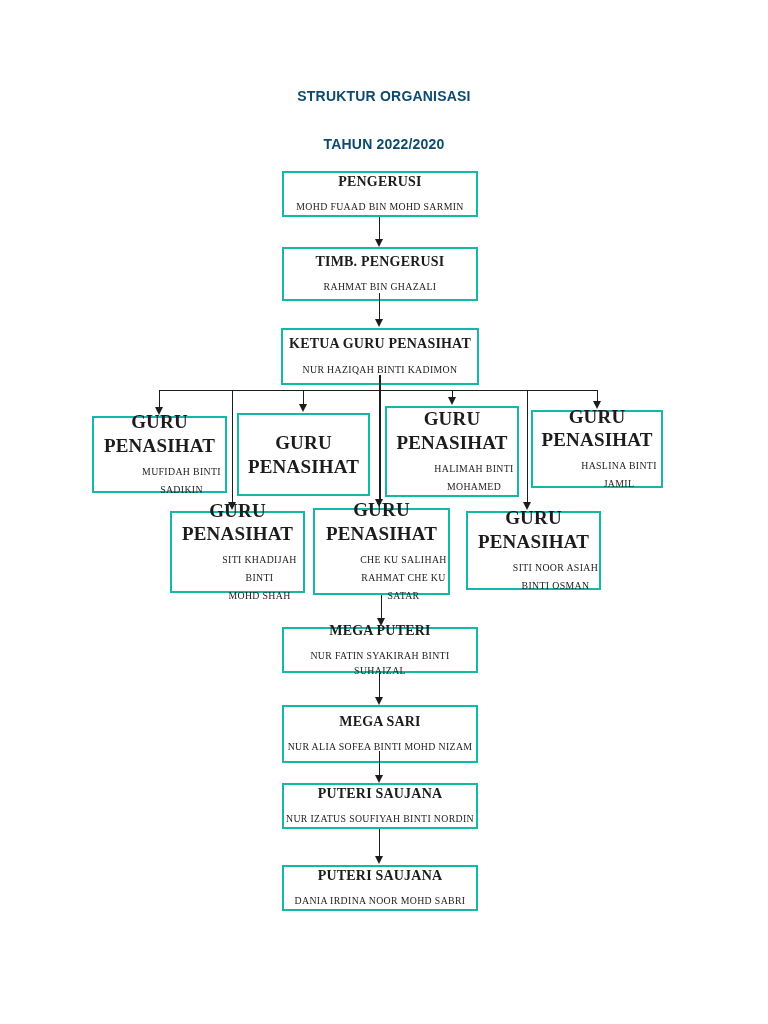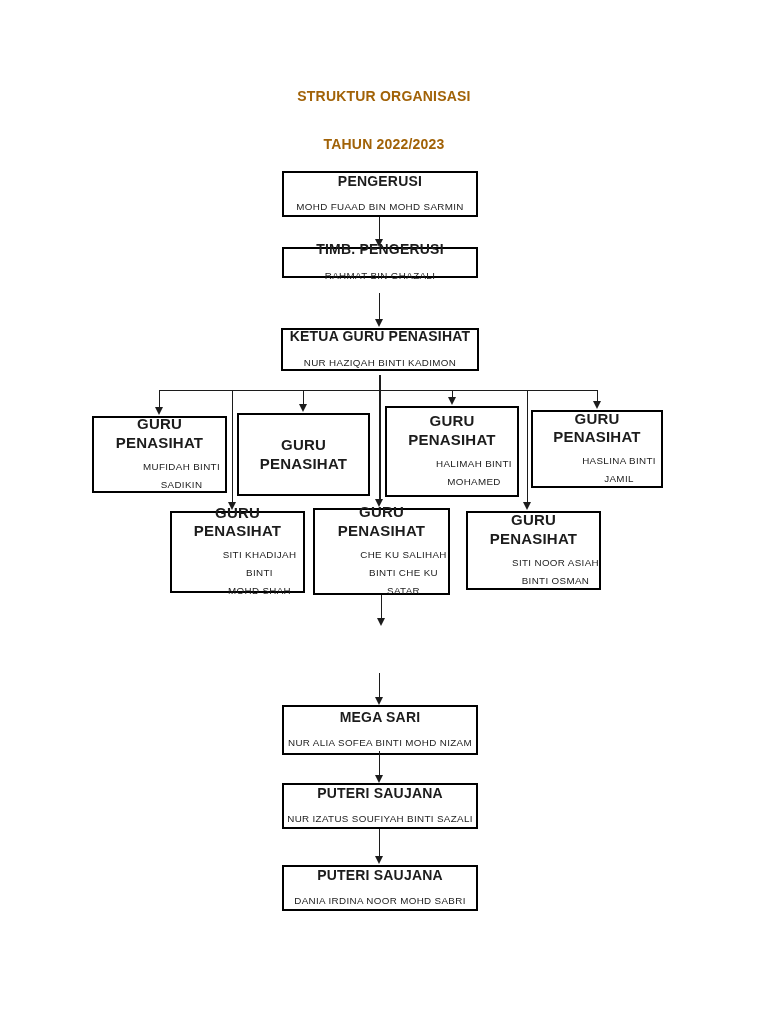--- a/index.html
+++ b/index.html
@@ -24,7 +24,7 @@
     font-weight: bold;
     font-size: 14px;
     letter-spacing: 0.2px;
-    color: #a16207;
+    color: #0c4a6e;
   }
   .node {
     position: absolute;

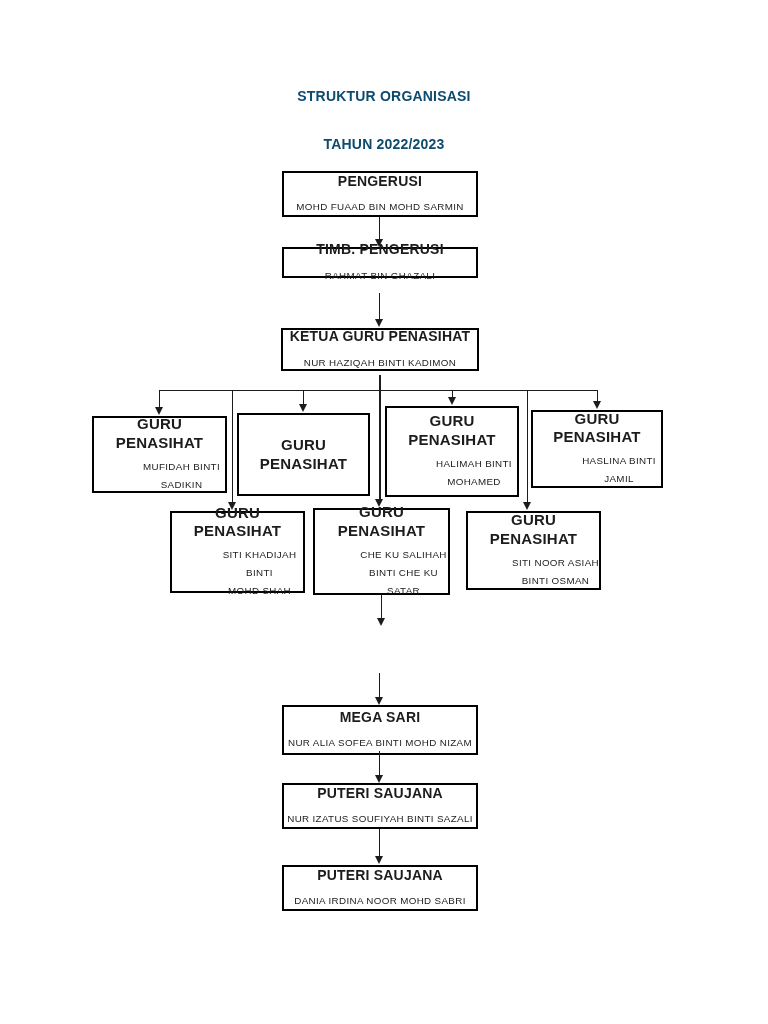--- a/index.html
+++ b/index.html
@@ -78,7 +78,7 @@
 <div class="canvas">
 
   <div class="title-line" style="top:88px">STRUKTUR ORGANISASI</div>
-  <div class="title-line" style="top:136px">TAHUN 2022/2023</div>
+  <div class="title-line" style="top:136px">TAHUN 2022/2020</div>
 
   <div class="node" style="left:282px;top:171px;width:196px;height:46px">
     <div class="role">PENGERUSI</div>

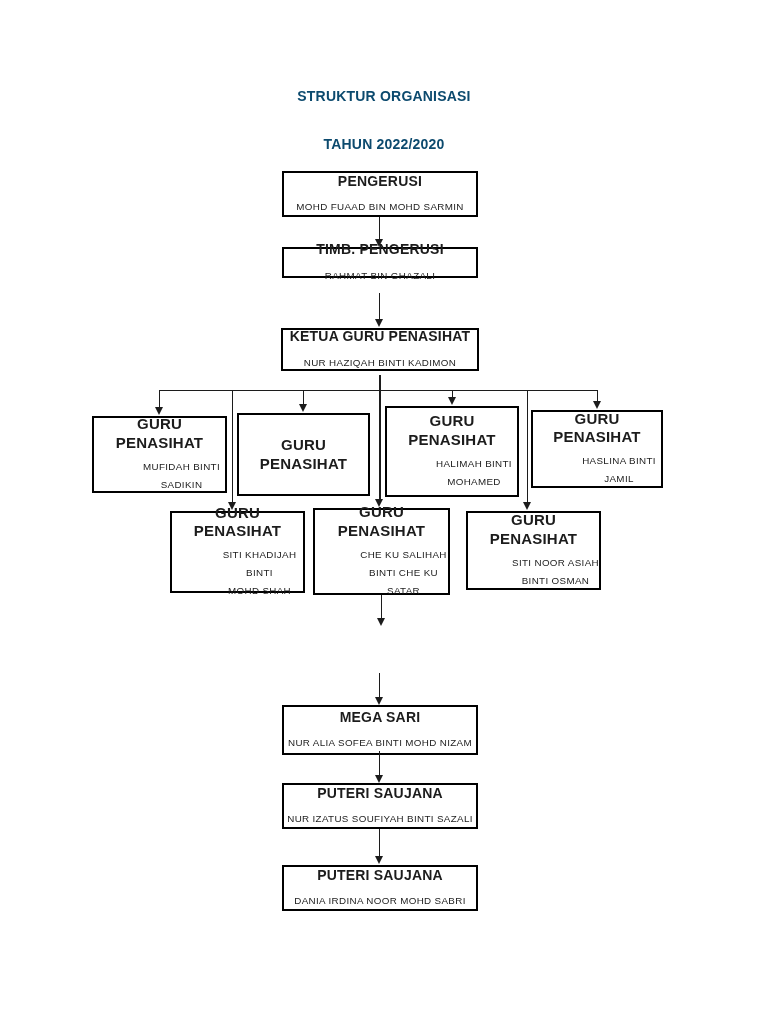--- a/index.html
+++ b/index.html
@@ -29,13 +29,14 @@
   .node {
     position: absolute;
     box-sizing: border-box;
-    border: 2px solid #000000;
+    border: 2px solid #14b8a6;
     background: #ffffff;
     display: flex;
     flex-direction: column;
     align-items: center;
     justify-content: center;
     text-align: center;
+    font-family: Liberation Serif, serif;
   }
   .node .role {
     font-weight: bold;

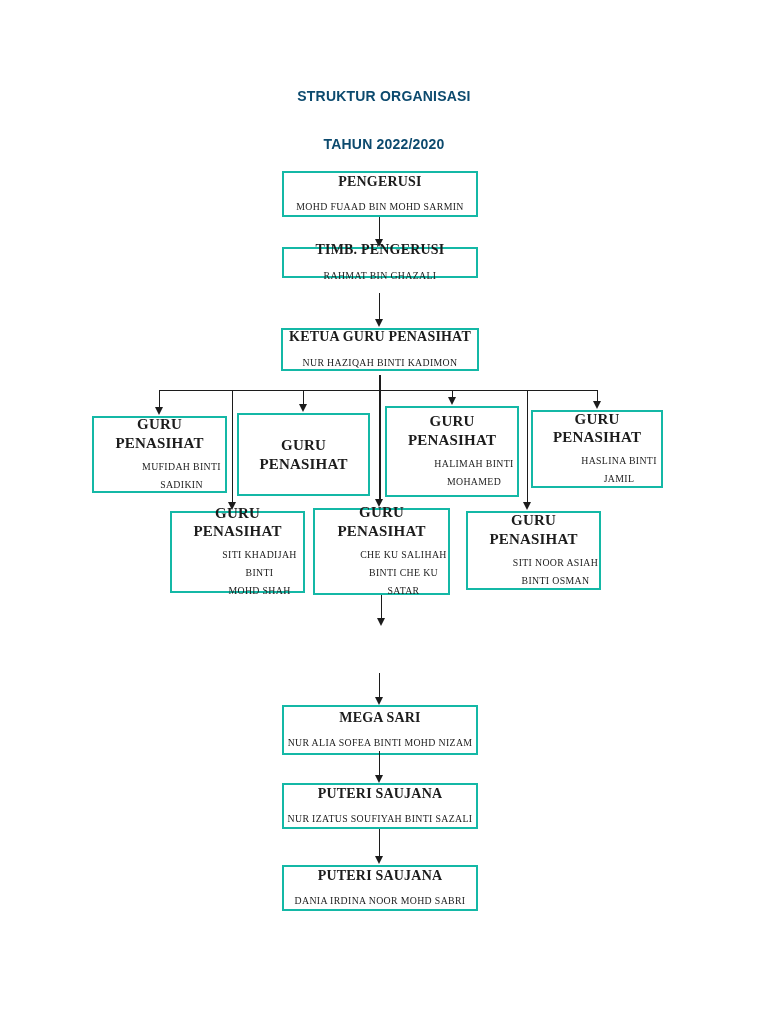--- a/index.html
+++ b/index.html
@@ -86,7 +86,7 @@
     <div class="name">MOHD FUAAD BIN MOHD SARMIN</div>
   </div>
 
-  <div class="node" style="left:282px;top:247px;width:196px;height:31px">
+  <div class="node" style="left:282px;top:247px;width:196px;height:54px">
     <div class="role">TIMB. PENGERUSI</div>
     <div class="name">RAHMAT BIN GHAZALI</div>
   </div>

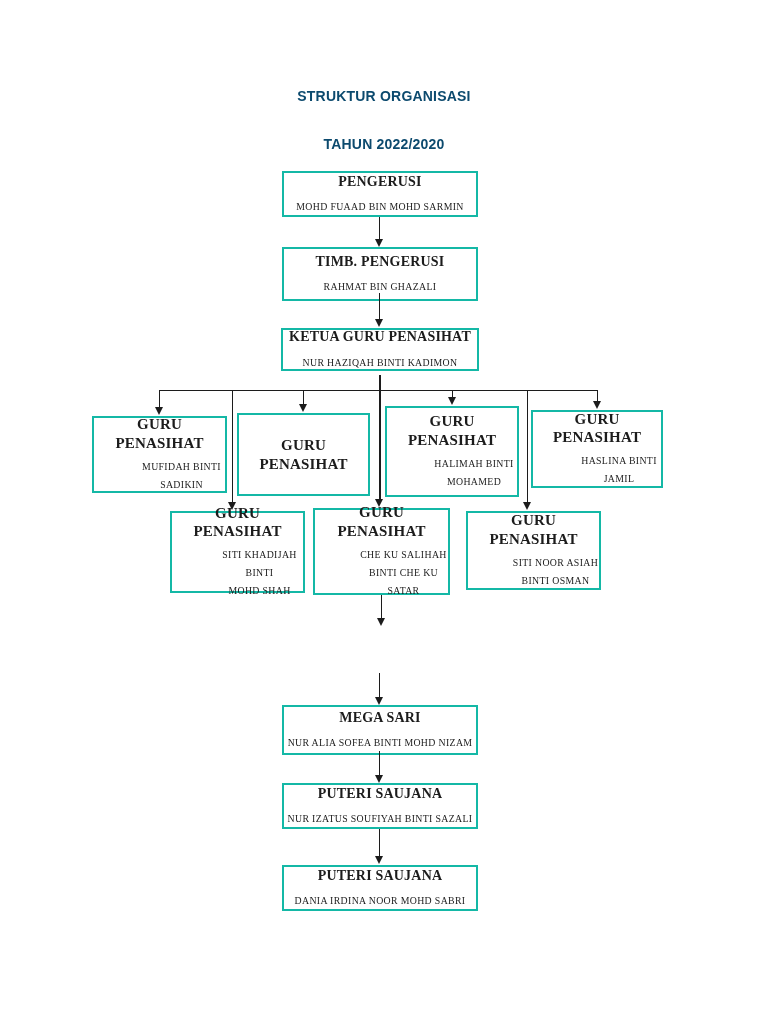--- a/index.html
+++ b/index.html
@@ -91,7 +91,7 @@
     <div class="name">RAHMAT BIN GHAZALI</div>
   </div>
 
-  <div class="node" style="left:281px;top:328px;width:198px;height:43px">
+  <div class="node" style="left:281px;top:328px;width:198px;height:57px">
     <div class="role">KETUA GURU PENASIHAT</div>
     <div class="name">NUR HAZIQAH BINTI KADIMON</div>
   </div>

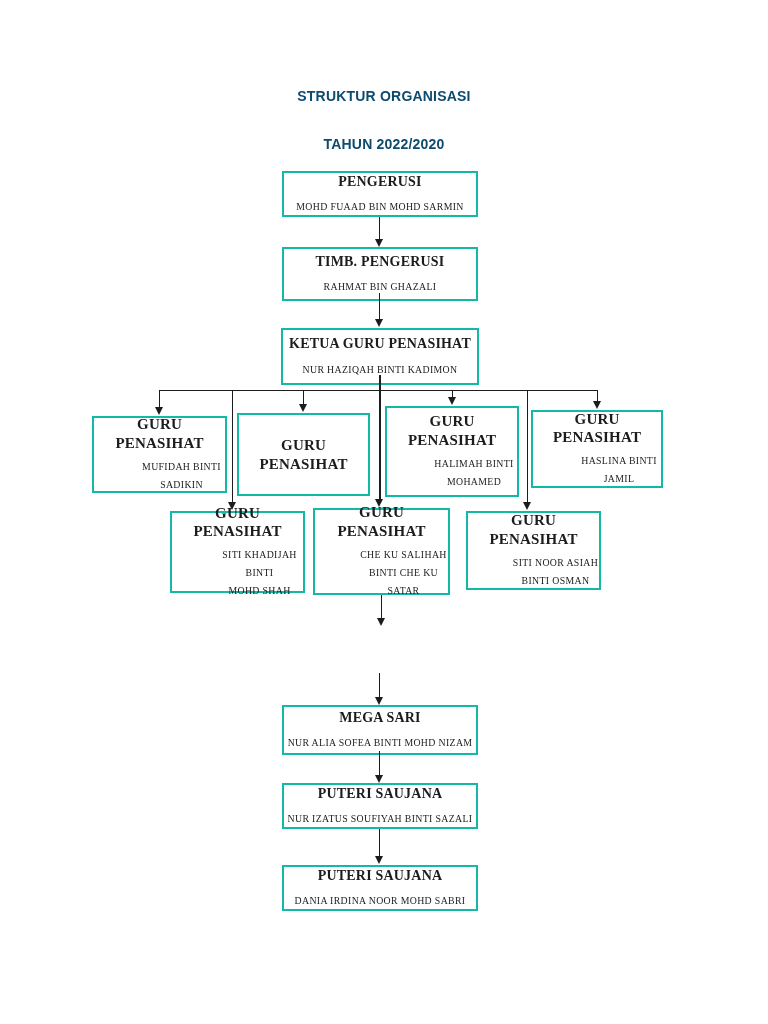--- a/index.html
+++ b/index.html
@@ -50,7 +50,7 @@
     margin-top: 10px;
     line-height: 1.5;
   }
-  .node-sm .role { font-size: 15px; }
+  .node-sm .role { font-size: 19px; }
   .node-sm .name { margin-top: 5px; line-height: 1.85; }
   .name-line { display: block; margin-left: 44px; }
   .name-line:empty { display: none; }

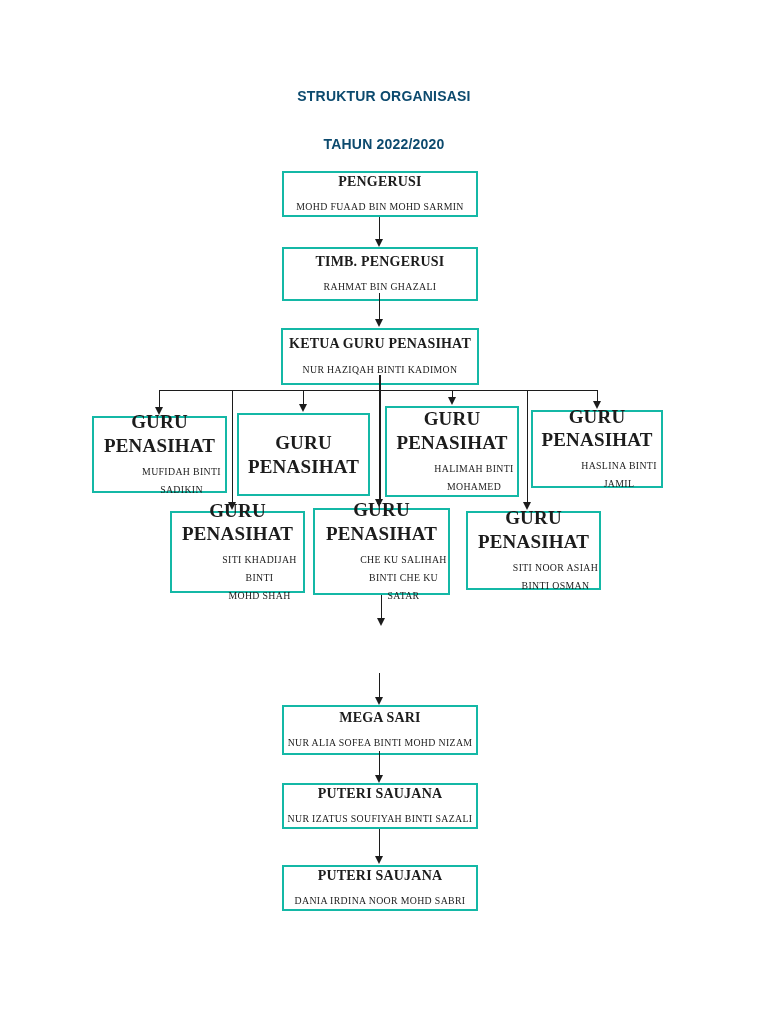--- a/index.html
+++ b/index.html
@@ -136,7 +136,7 @@
     <div class="role">GURU PENASIHAT</div>
     <div class="name">
       <span class="name-line">CHE KU SALIHAH</span>
-      <span class="name-line">BINTI CHE KU SATAR</span>
+      <span class="name-line">RAHMAT CHE KU SATAR</span>
     </div>
   </div>
 

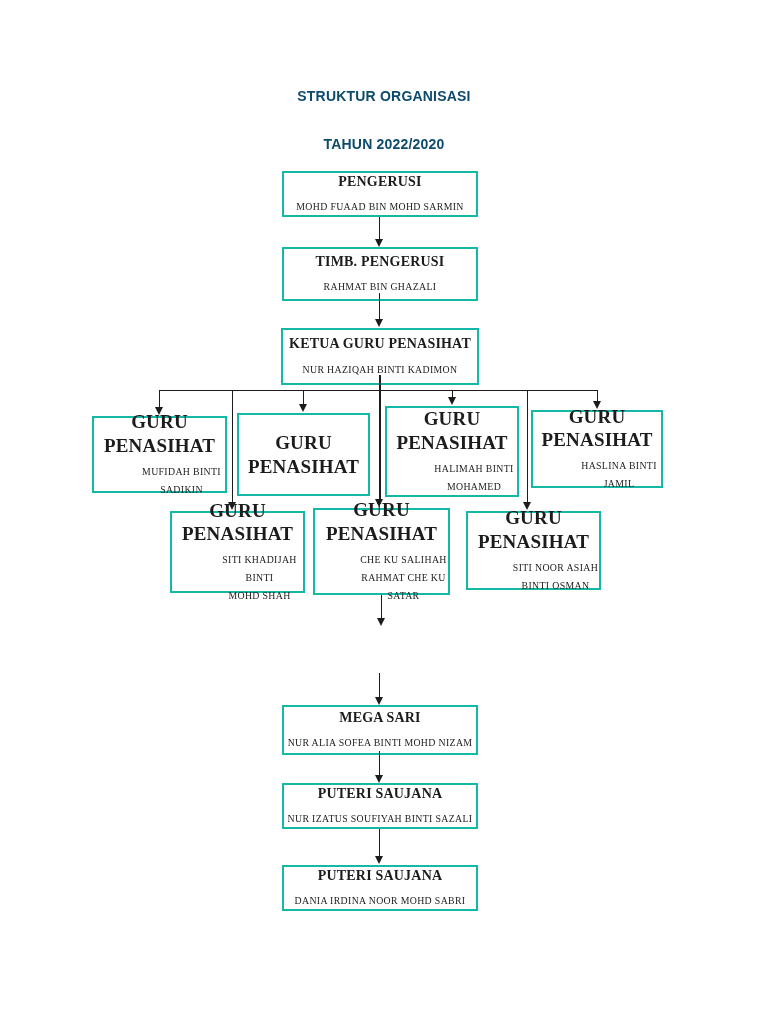--- a/index.html
+++ b/index.html
@@ -148,6 +148,10 @@
     </div>
   </div>
 
+  <div class="node" style="left:282px;top:627px;width:196px;height:46px">
+    <div class="role">MEGA PUTERI</div>
+    <div class="name">NUR FATIN SYAKIRAH BINTI SUHAIZAL</div>
+  </div>
 
   <div class="node" style="left:282px;top:705px;width:196px;height:50px">
     <div class="role">MEGA SARI</div>

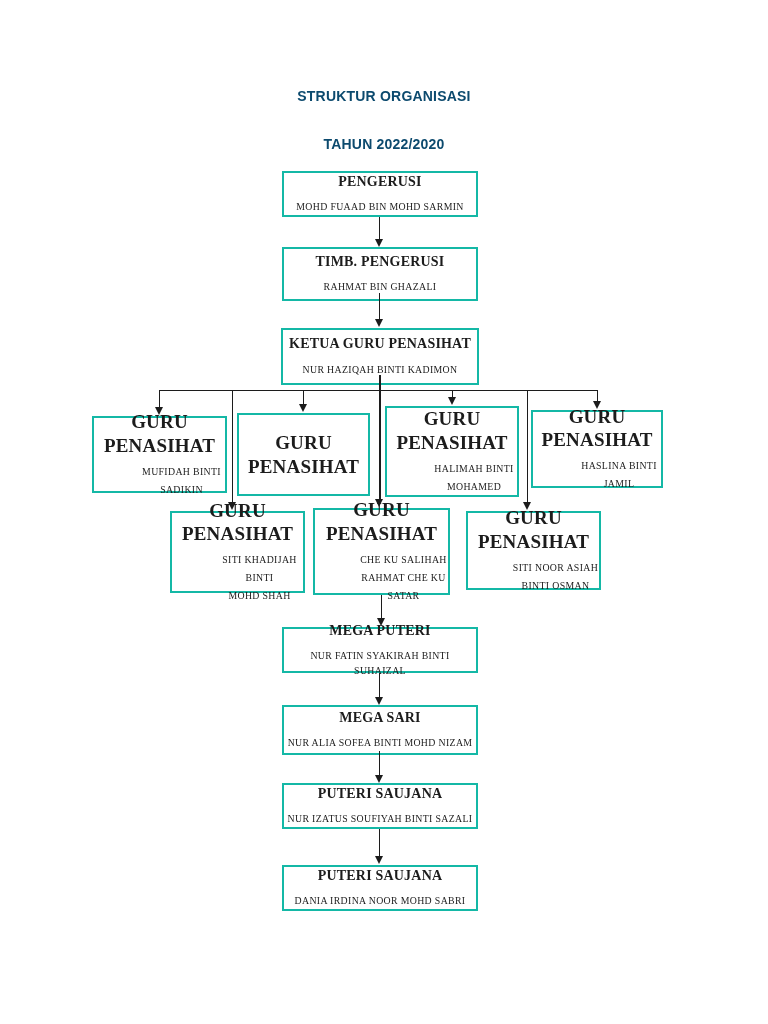--- a/index.html
+++ b/index.html
@@ -153,7 +153,7 @@
     <div class="name">NUR FATIN SYAKIRAH BINTI SUHAIZAL</div>
   </div>
 
-  <div class="node" style="left:282px;top:705px;width:196px;height:50px">
+  <div class="node" style="left:282px;top:705px;width:196px;height:58px">
     <div class="role">MEGA SARI</div>
     <div class="name">NUR ALIA SOFEA BINTI MOHD NIZAM</div>
   </div>

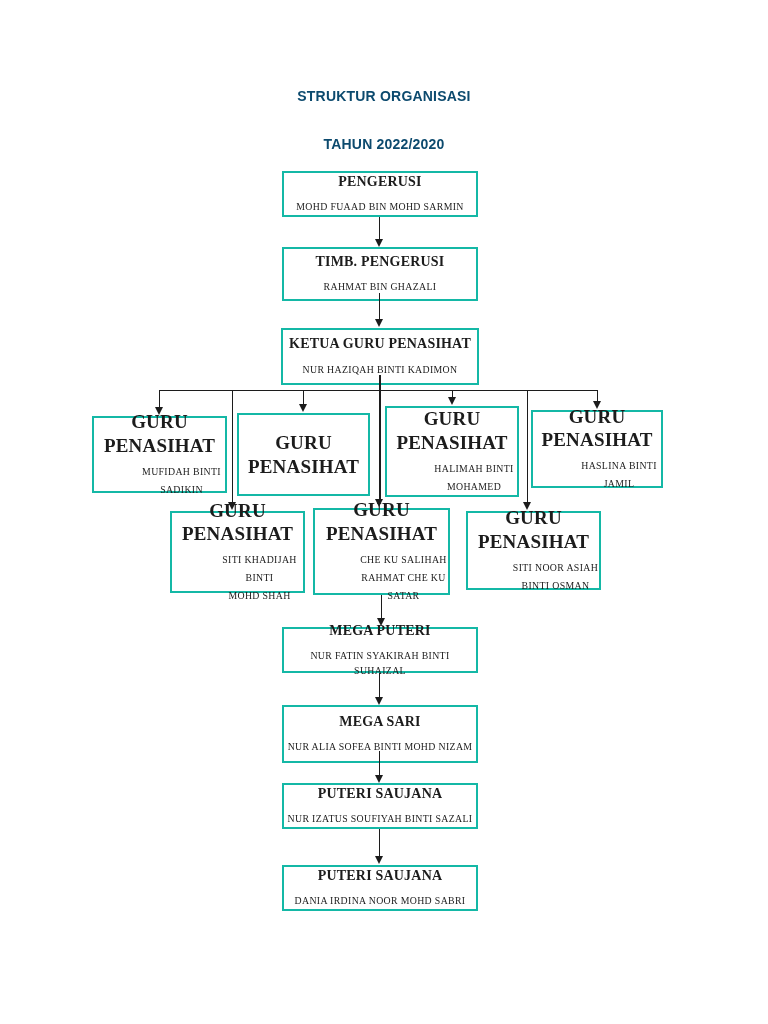--- a/index.html
+++ b/index.html
@@ -160,7 +160,7 @@
 
   <div class="node" style="left:282px;top:783px;width:196px;height:46px">
     <div class="role">PUTERI SAUJANA</div>
-    <div class="name">NUR IZATUS SOUFIYAH BINTI SAZALI</div>
+    <div class="name">NUR IZATUS SOUFIYAH BINTI NORDIN</div>
   </div>
 
   <div class="node" style="left:282px;top:865px;width:196px;height:46px">

